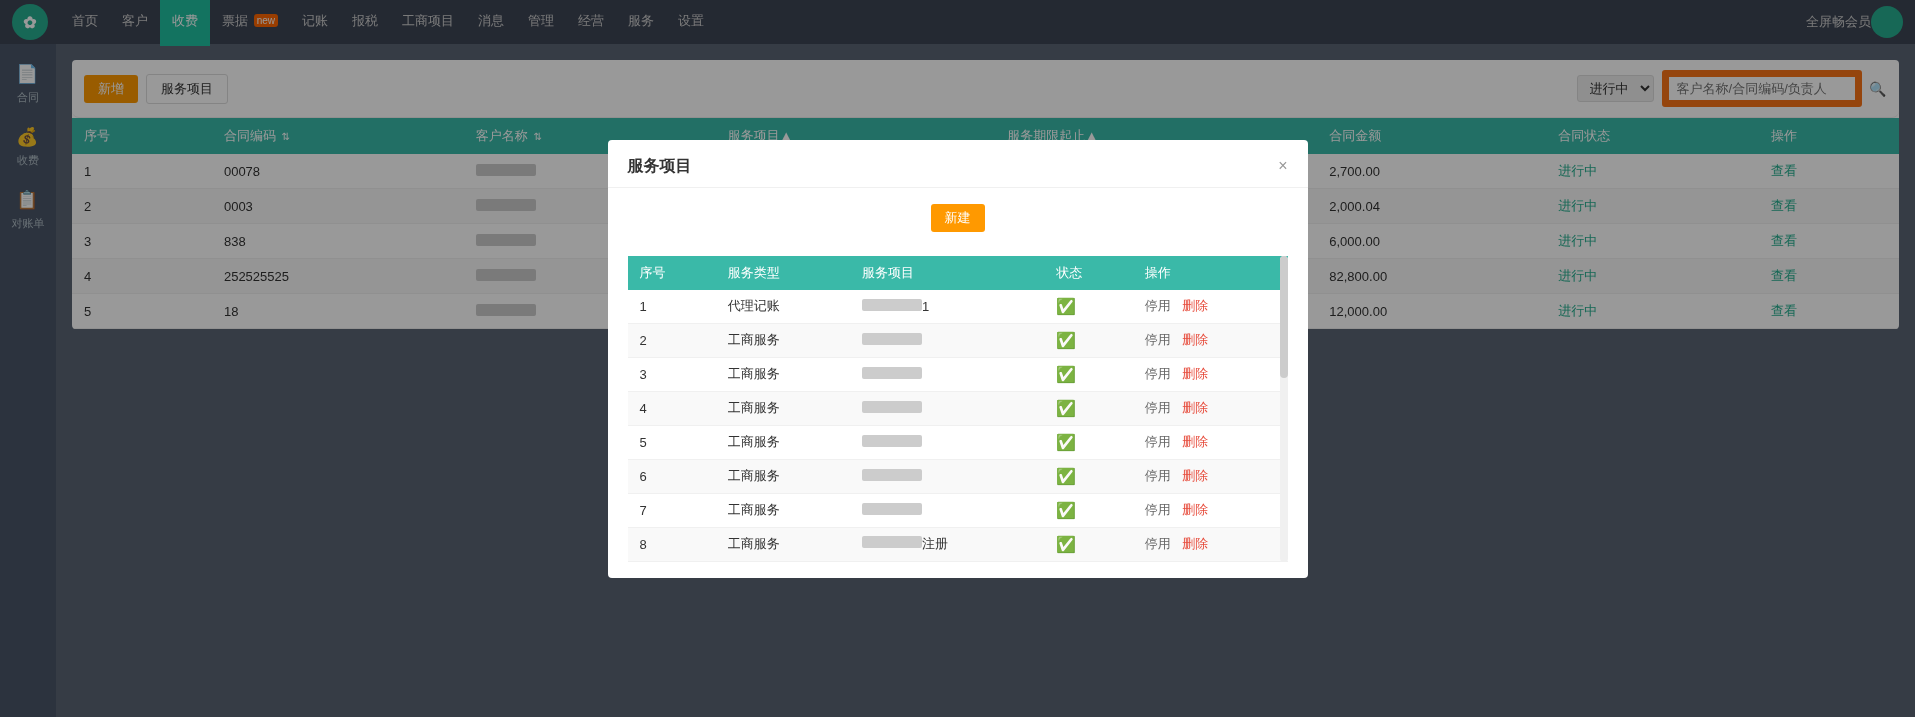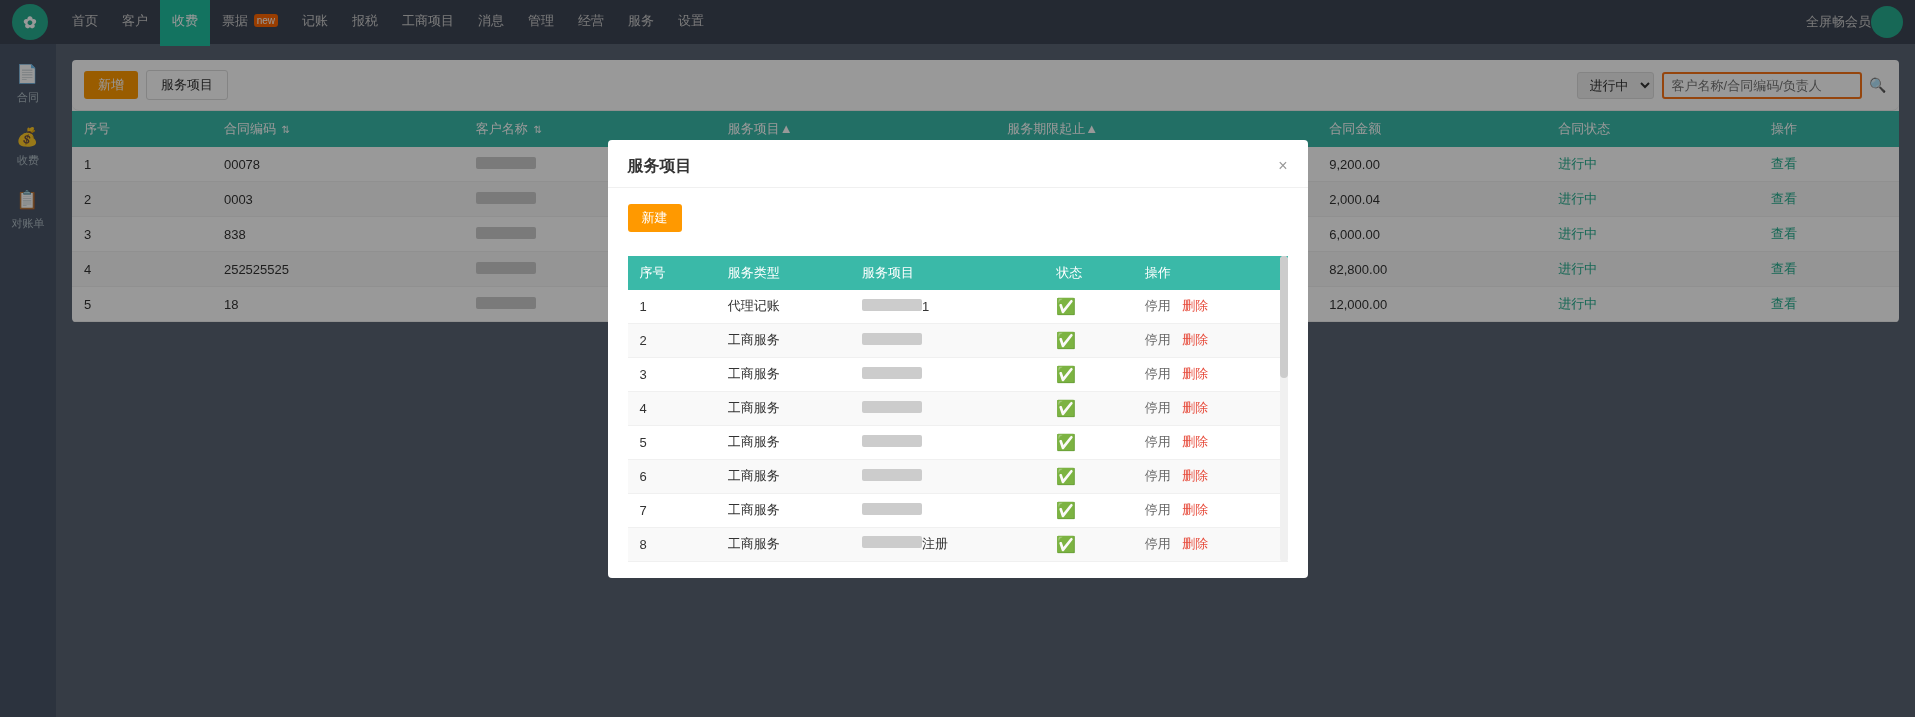--- a/index.html
+++ b/index.html
@@ -139,7 +139,7 @@
       color: #333;
     }
     .search-input {
-      border: 2px solid #f97316;
+      border: 7px solid #f97316;
       border-radius: 3px;
       padding: 4px 8px;
       font-size: 13px;

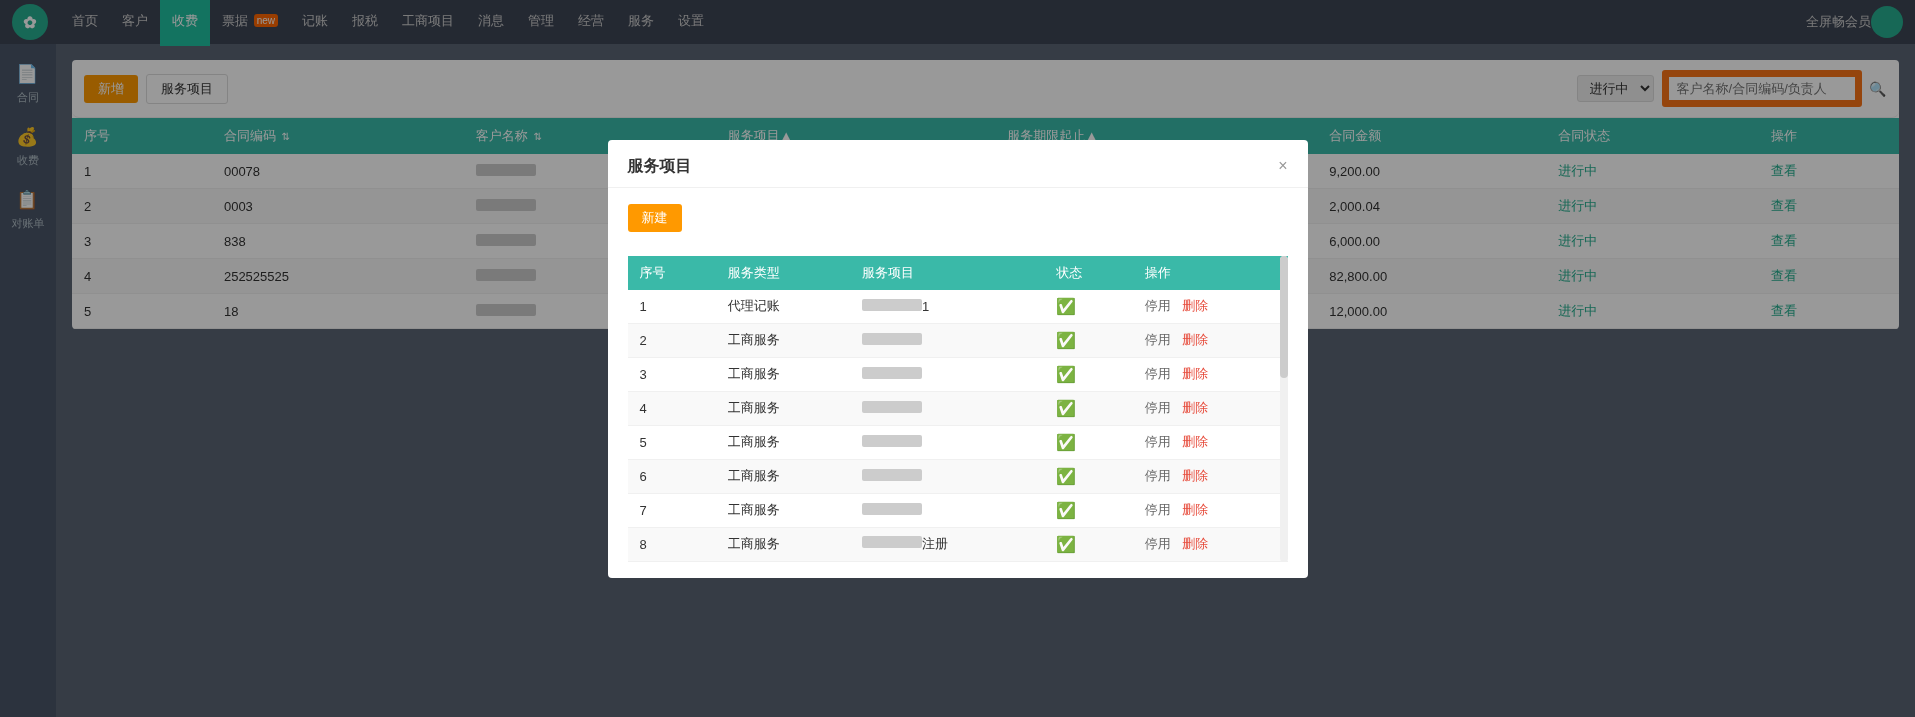--- a/index.html
+++ b/index.html
@@ -397,7 +397,7 @@
     <td><span class="blurred-text">&nbsp;&nbsp;&nbsp;&nbsp;&nbsp;&nbsp;&nbsp;&nbsp;&nbsp;&nbsp;&nbsp;&nbsp;&nbsp;&nbsp;&nbsp;</span></td>
     <td>小规模记账</td>
     <td>202305-202404</td>
-    <td>9,200.00</td>
+    <td>2,700.00</td>
     <td><span class="status-badge">进行中</span></td>
     <td><span class="action-link">查看</span></td>
   </tr>

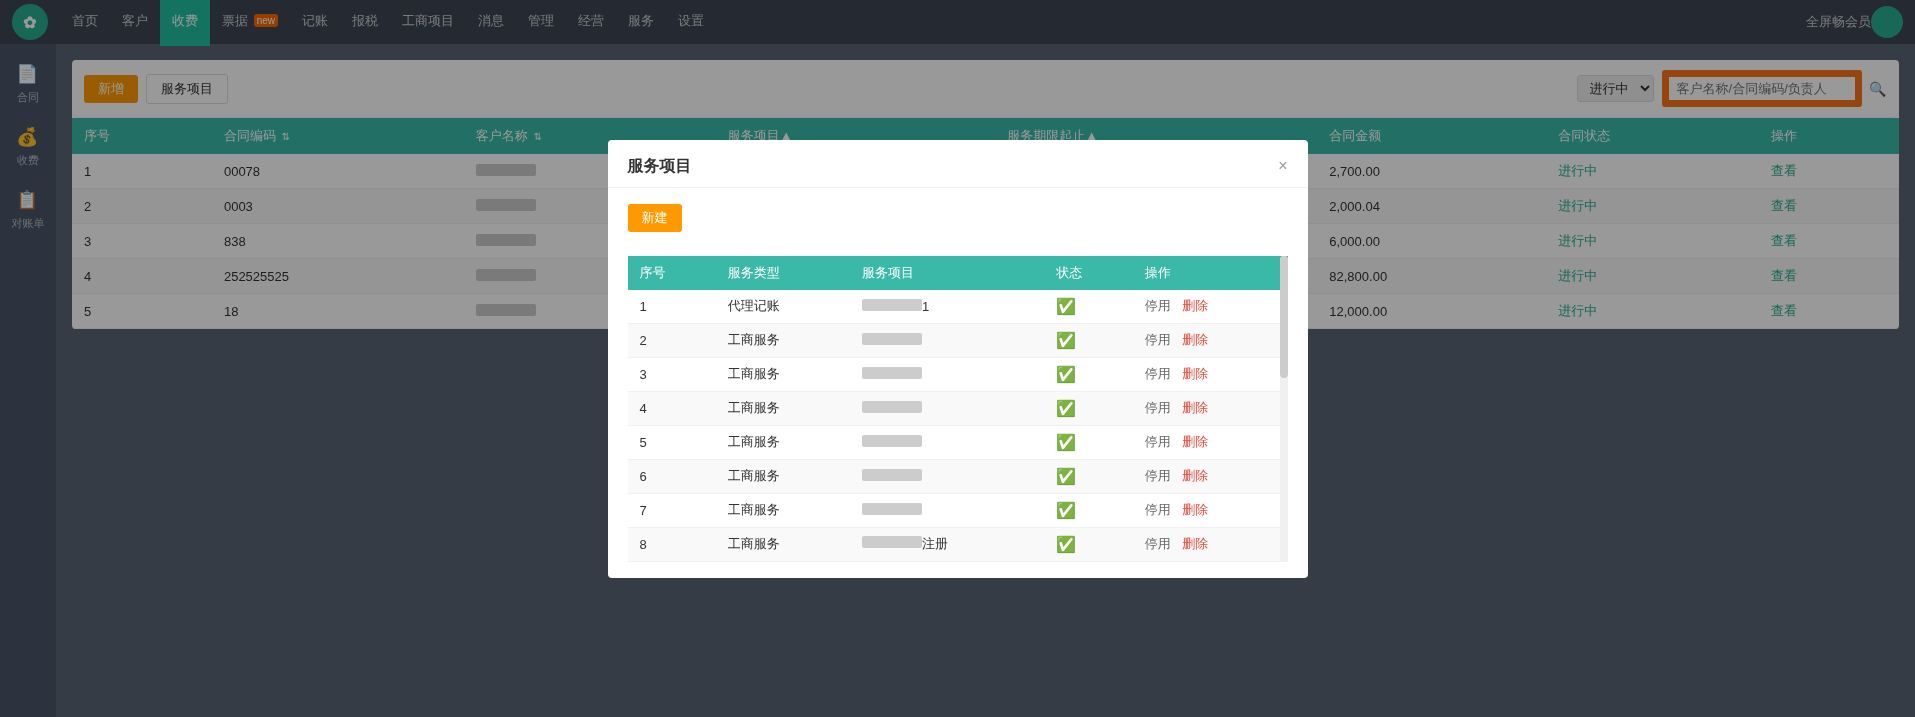--- a/index.html
+++ b/index.html
@@ -245,7 +245,7 @@
     }
     .modal-toolbar {
       display: flex;
-      justify-content: flex-start;
+      justify-content: center;
       margin-bottom: 24px;
     }
     .btn-modal-new {

